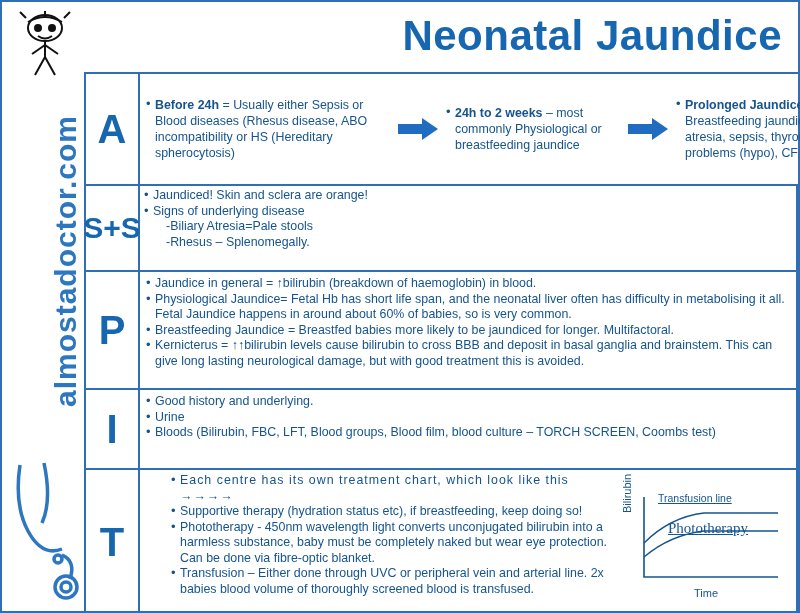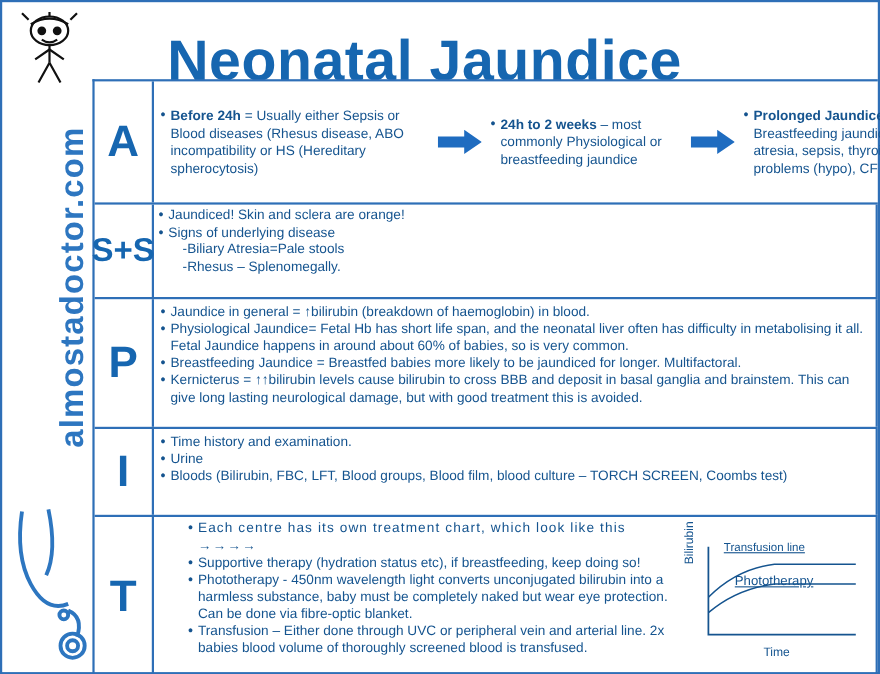--- a/index.html
+++ b/index.html
@@ -22,14 +22,13 @@
   .title {
     position: absolute;
     left: 150px; top: 6px; width: 630px; height: 58px;
-    text-align: left;
-    font-size: 52px;
+    text-align: right;
+    font-size: 42px;
     font-weight: bold;
     color: #1666b0;
     letter-spacing: 0.5px;
     line-height: 56px;
     white-space: nowrap;
-    margin-top: 20px;
   }
 
   

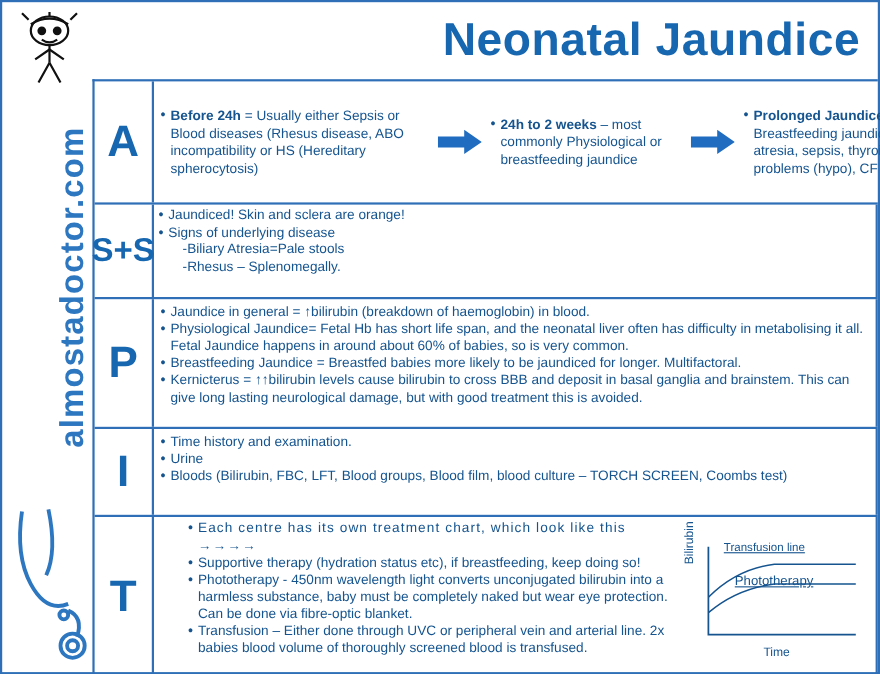--- a/index.html
+++ b/index.html
@@ -255,7 +255,7 @@
     <div class="row rowI">
       <div class="letter">I</div>
       <div class="content">
-        <div class="bullet-line">Time history and examination.</div>
+        <div class="bullet-line">Good history and underlying.</div>
         <div class="bullet-line">Urine</div>
         <div class="bullet-line">Bloods (Bilirubin, FBC, LFT, Blood groups, Blood film, blood culture – TORCH SCREEN, Coombs test)</div>
       </div>

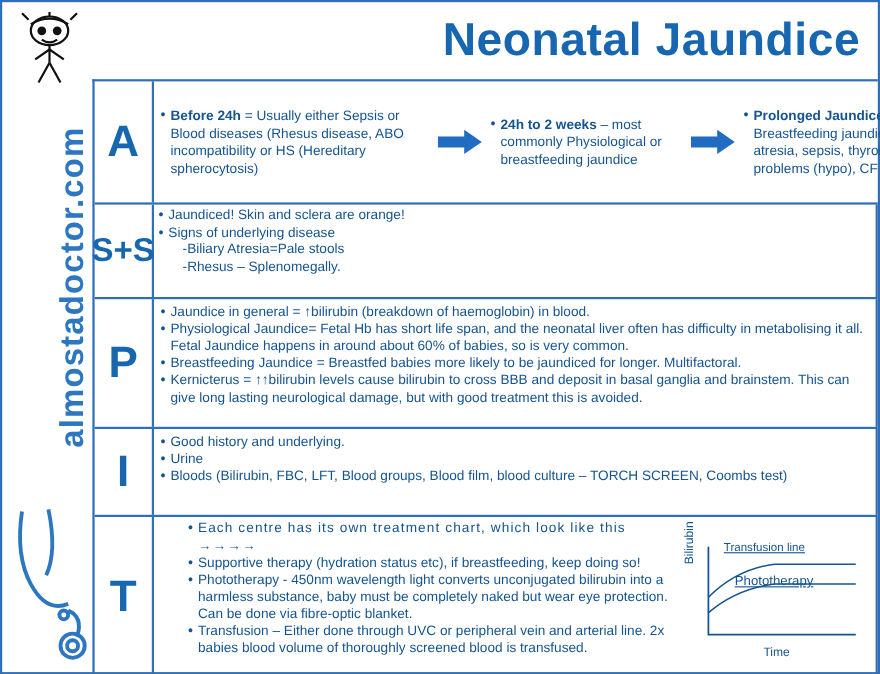--- a/index.html
+++ b/index.html
@@ -158,7 +158,7 @@
   }
   .chart .lbl2 {
     position: absolute; left: 44px; top: 30px;
-    font-size: 12px; text-decoration: underline;
+    font-size: 15px; text-decoration: underline; font-family: Liberation Serif, serif;
   }
   .arrows-inline { letter-spacing: 1px; }
 </style>

